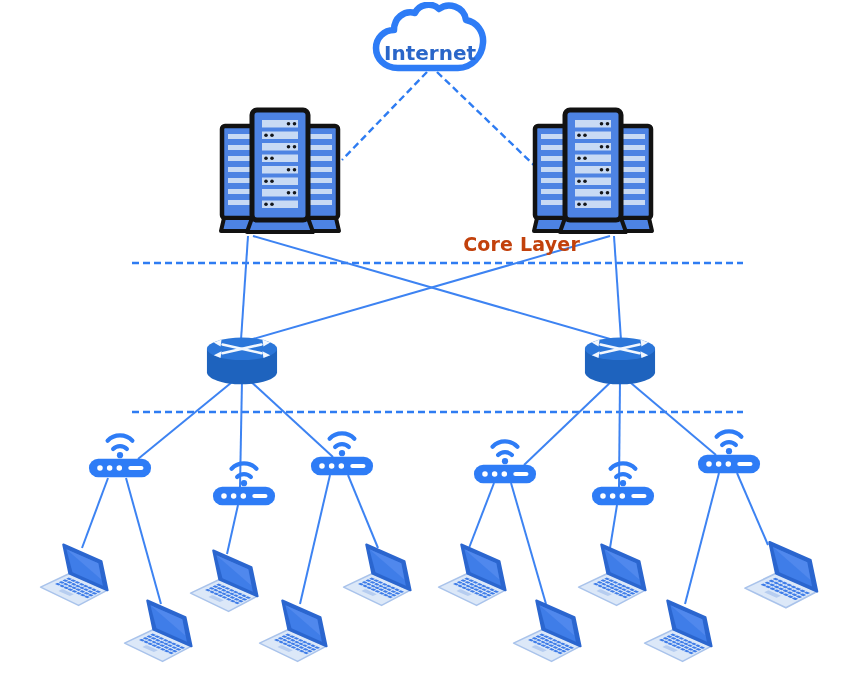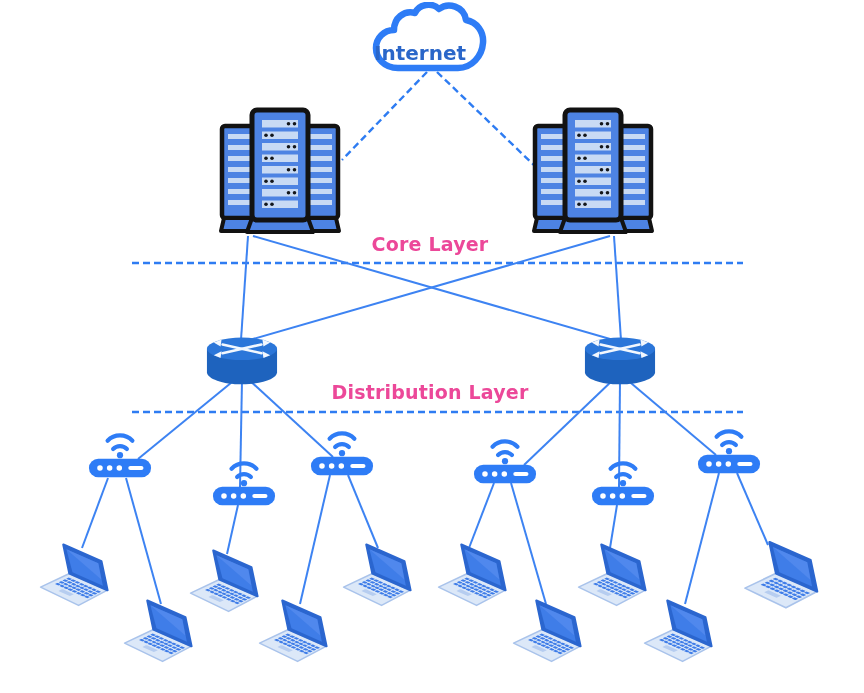--- a/index.html
+++ b/index.html
@@ -14,7 +14,7 @@
     font-weight:700;font-size:19px;color:#ec4899;letter-spacing:.2px;
   }
   #label-internet{
-    position:absolute;left:374px;top:41px;width:112px;text-align:left;
+    position:absolute;left:374px;top:41px;width:112px;text-align:center;
     font-weight:700;font-size:20px;color:#2a66c9;
   }
   #lines{position:absolute;left:0;top:0;}

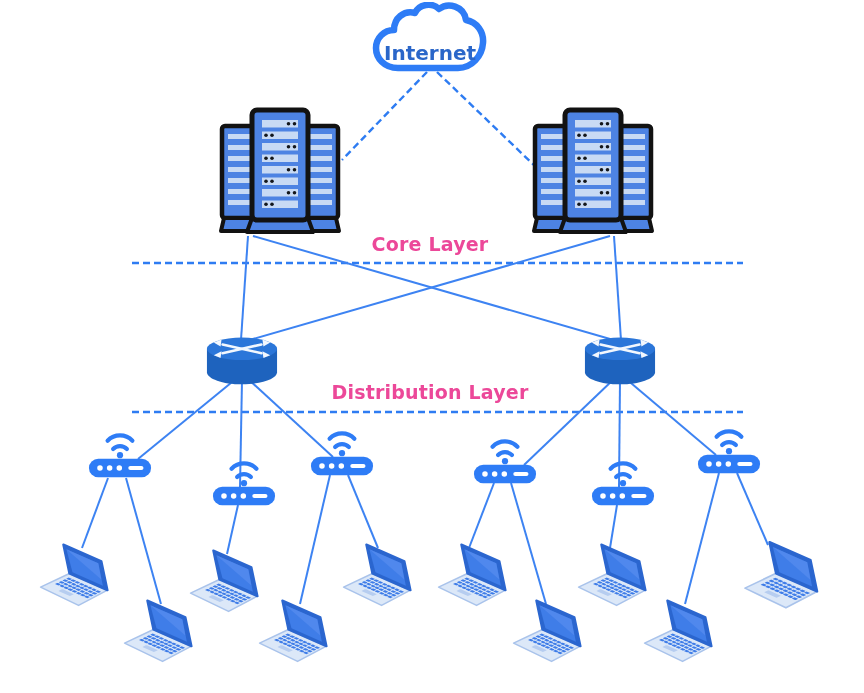--- a/index.html
+++ b/index.html
@@ -10,8 +10,8 @@
   .node{position:absolute;}
   .node svg{display:block;width:100%;height:100%;}
   .layer-label{
-    position:absolute;left:280px;width:300px;text-align:center;
-    font-weight:700;font-size:19px;color:#ec4899;letter-spacing:.2px;
+    position:absolute;left:280px;width:300px;text-align:right;
+    font-weight:700;font-size:19px;color:#c2410c;letter-spacing:.2px;
   }
   #label-internet{
     position:absolute;left:374px;top:41px;width:112px;text-align:center;

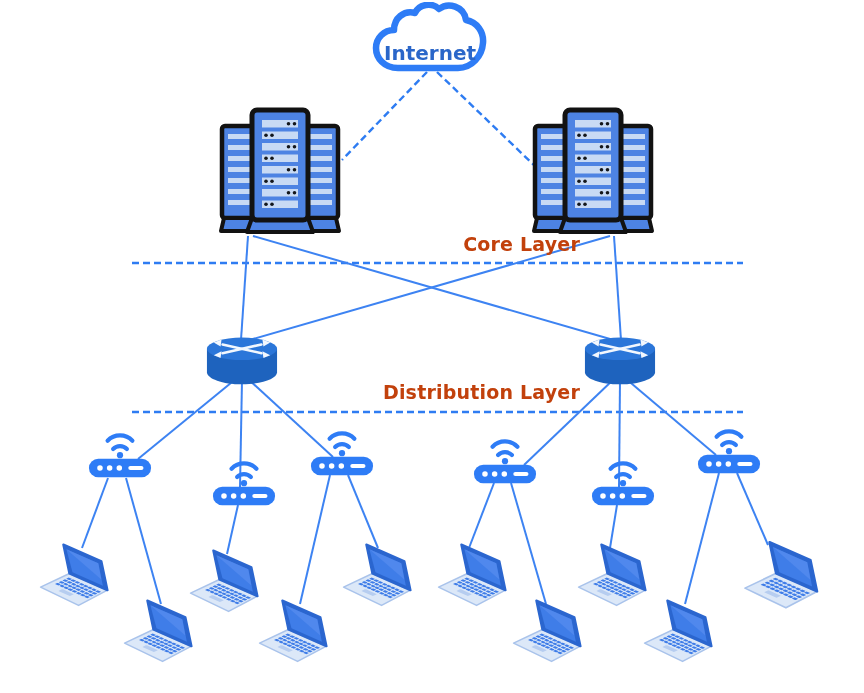--- a/index.html
+++ b/index.html
@@ -229,7 +229,6 @@
       </svg>
   </div>
 
-  <div class="layer-label" style="top:381px">Distribution Layer</div>
 
   <div class="node" style="left:88px;top:420px;width:64px;height:58px">
     <svg>

